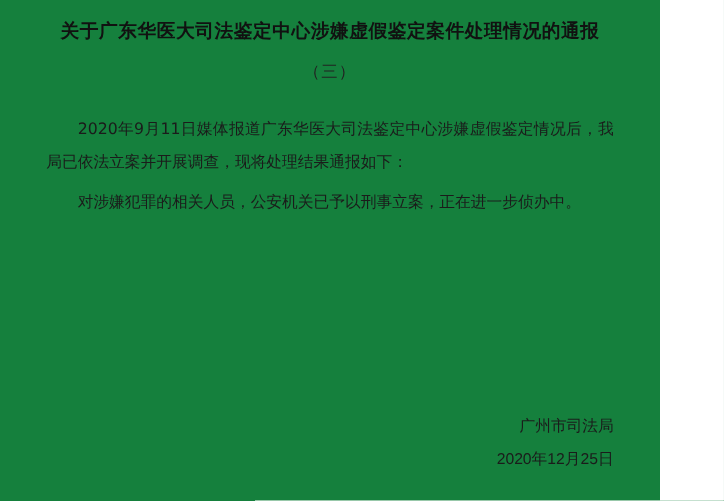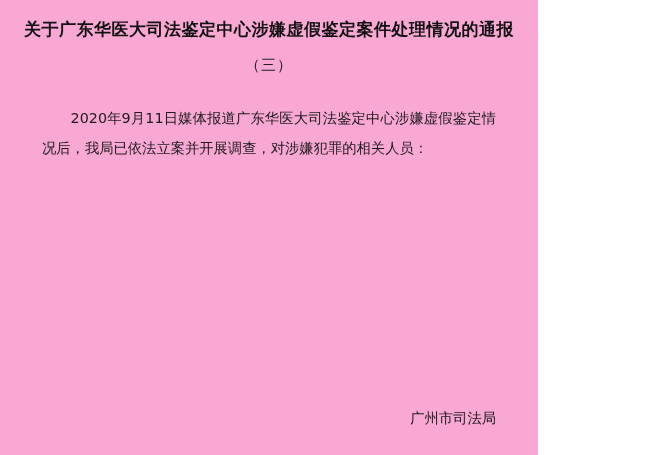--- a/index.html
+++ b/index.html
@@ -16,10 +16,10 @@
   }
   .page {
     position: relative;
-    width: 538px;
+    width: 600px;
     height: 455px;
     box-sizing: border-box;
-    background: #f9a8d4;
+    background: #15803d;
     padding: 0;
   }
   .doc-title {

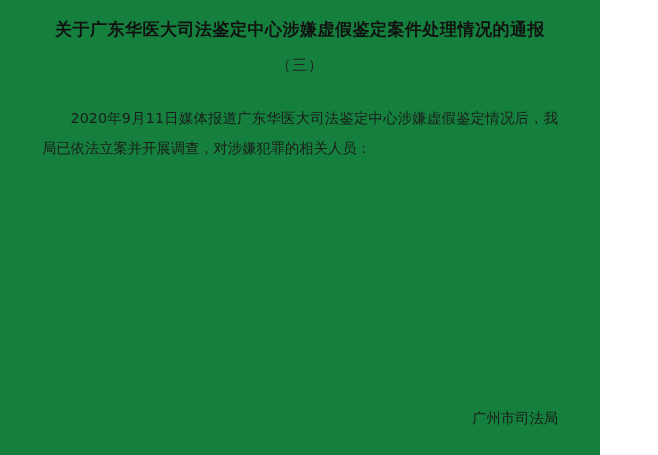--- a/index.html
+++ b/index.html
@@ -80,7 +80,7 @@
   <div class="doc-subtitle">（三）</div>
 
   <div class="body-wrap">
-    <p class="para">2020年9月11日媒体报道广东华医大司法鉴定中心涉嫌虚假鉴定情况后，我局已依法立案并开展调查，对涉嫌犯罪的相关人员：</p>
+    <p class="para">2020年9月11日媒体报道广东华医大司法鉴定中心涉嫌虚假鉴定情况后，我局已依法立案并开展调查，现将处理结果通报如下：</p>
   </div>
 
   <div class="signature-block">

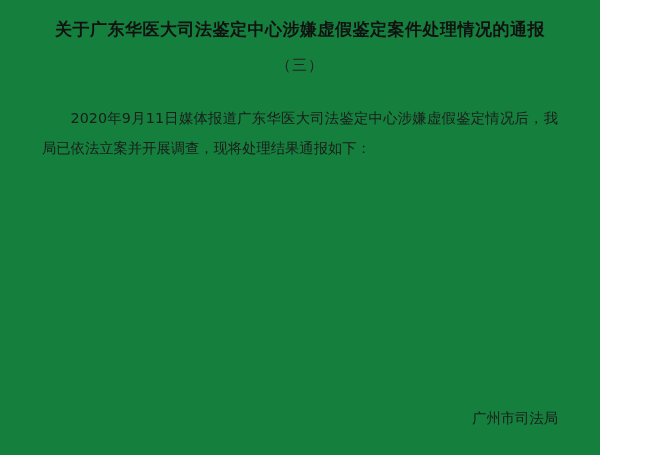--- a/index.html
+++ b/index.html
@@ -81,6 +81,7 @@
 
   <div class="body-wrap">
     <p class="para">2020年9月11日媒体报道广东华医大司法鉴定中心涉嫌虚假鉴定情况后，我局已依法立案并开展调查，现将处理结果通报如下：</p>
+    <p class="para">对涉嫌犯罪的相关人员，公安机关已予以刑事立案，正在进一步侦办中。</p>
   </div>
 
   <div class="signature-block">

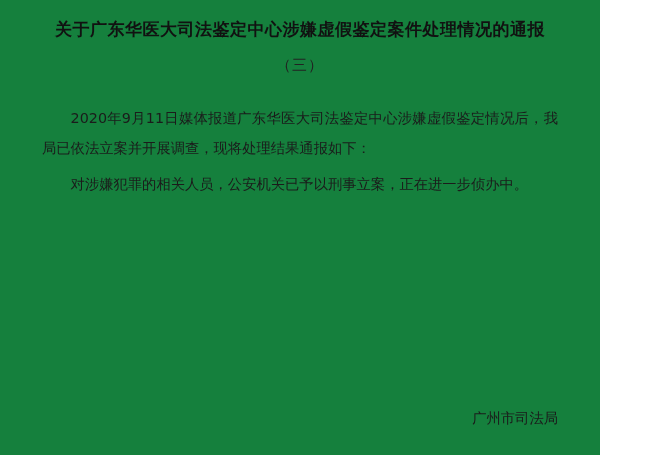--- a/index.html
+++ b/index.html
@@ -86,6 +86,7 @@
 
   <div class="signature-block">
     <div class="sig-line">广州市司法局</div>
+    <div class="sig-line">2020年12月25日</div>
   </div>
 
 </div>

